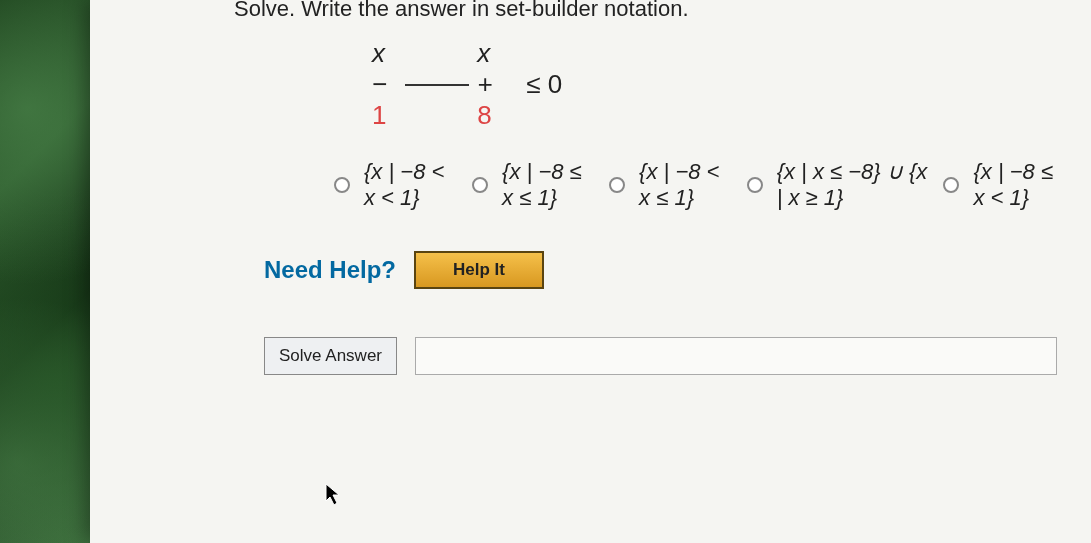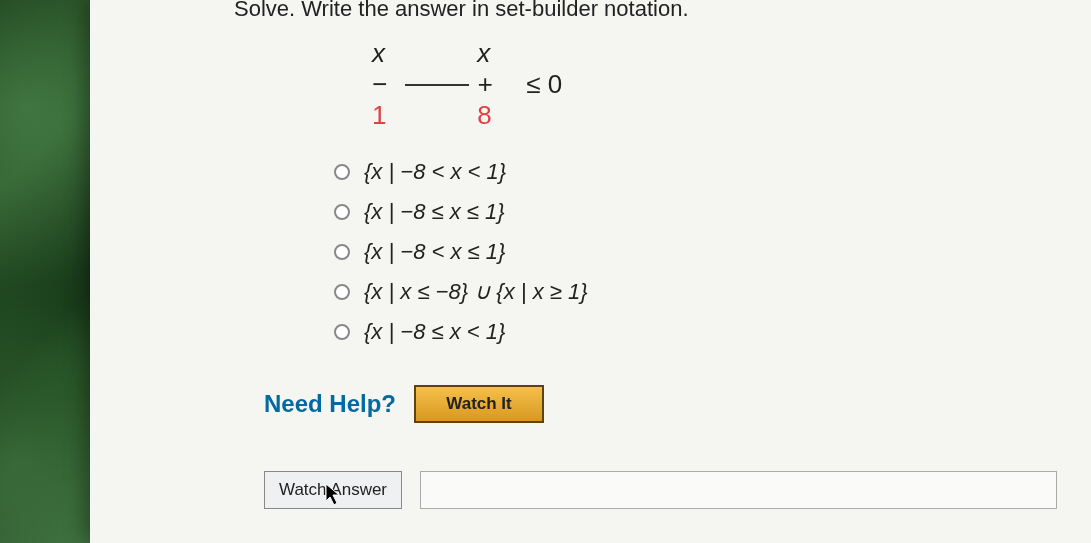--- a/index.html
+++ b/index.html
@@ -69,7 +69,7 @@
     margin-top: 26px;
     padding-left: 220px;
     display: flex;
-    flex-direction: column;
+    flex-direction: row;
     gap: 14px;
   }
   .option {

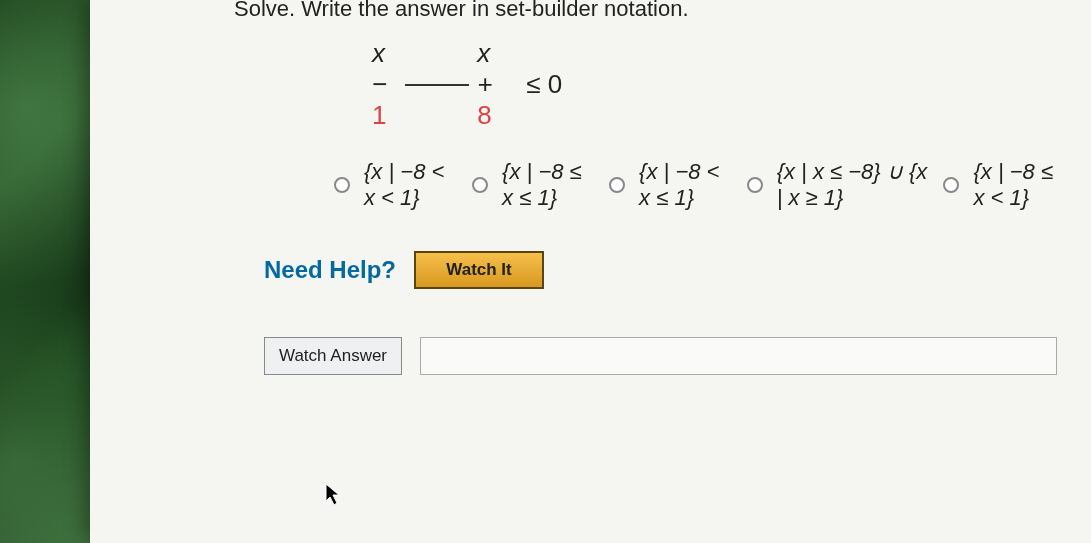--- a/index.html
+++ b/index.html
@@ -192,7 +192,7 @@
 
   <div class="need-help">
     <span class="need-help-label">Need Help?</span>
-    <button class="help-btn">Watch It</button>
+    <button class="help-btn">Help It</button>
   </div>
 
   <div class="submit-row">

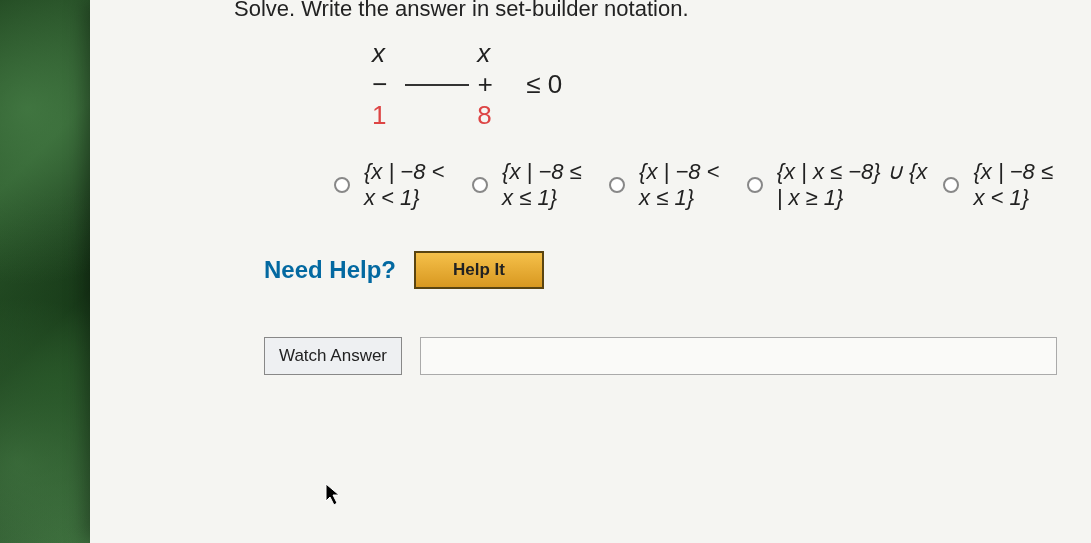--- a/index.html
+++ b/index.html
@@ -196,7 +196,7 @@
   </div>
 
   <div class="submit-row">
-    <button class="submit-btn">Watch Answer</button>
+    <button class="submit-btn">Solve Answer</button>
     <div class="answer-field"></div>
   </div>
 

